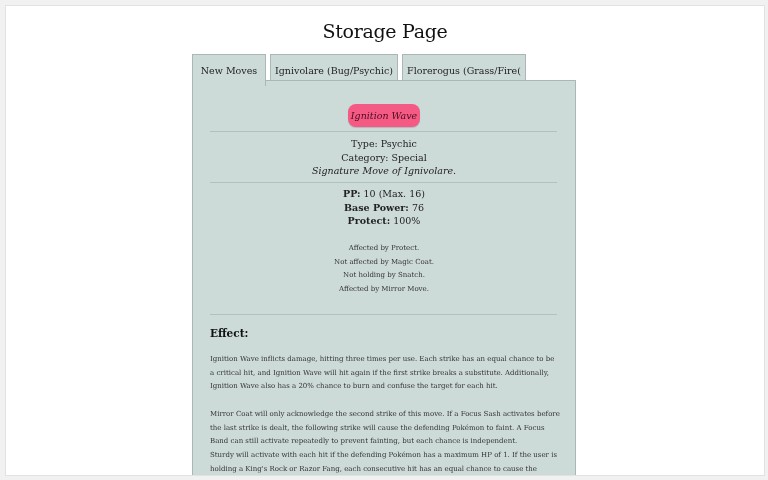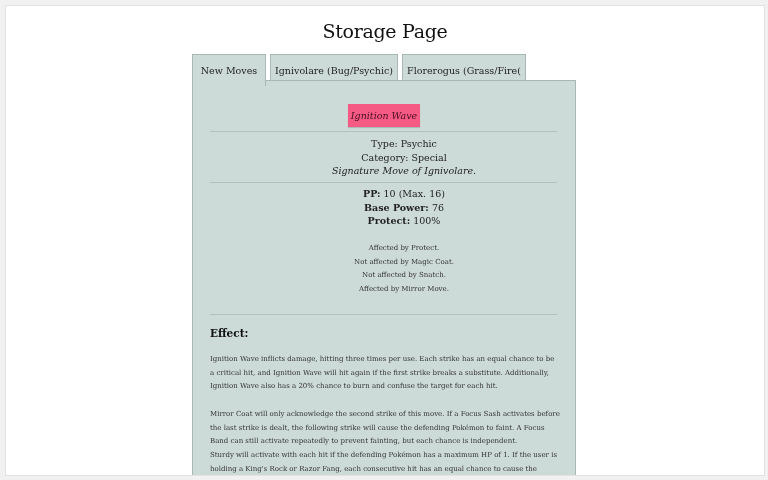--- a/index.html
+++ b/index.html
@@ -37,7 +37,7 @@
   .badge {
     position: absolute; top: 23px; left: 155px; width: 72px; height: 23px;
     background: #f55a85; color: #4a0d1d; font-style: italic; font-size: 9.5px;
-    text-align: center; line-height: 23px; box-shadow: 0 1px 1px rgba(0,0,0,0.15);
+    text-align: center; line-height: 23px; box-shadow: 0 1px 1px rgba(0,0,0,0.15); border-radius: 8px;
   }
   .hr { position: absolute; left: 17px; width: 347px; height: 1px; background: #b2c1be; }
   .center-block { position: absolute; left: 0; width: 382px; text-align: center; padding-left: 20px; }

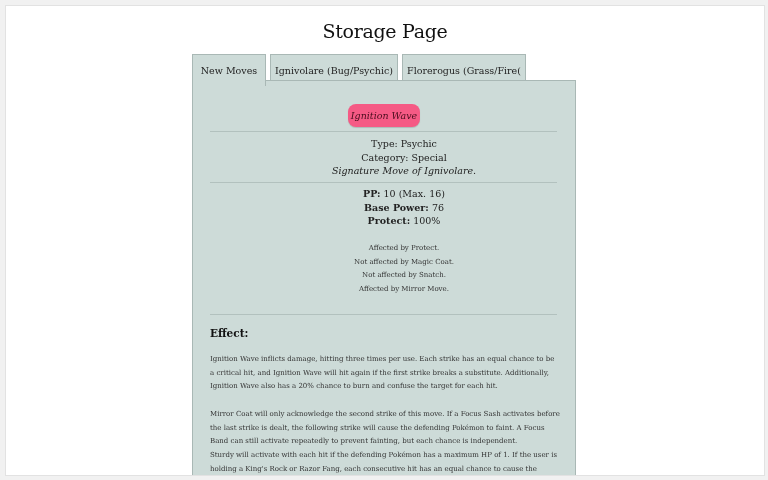--- a/index.html
+++ b/index.html
@@ -40,7 +40,7 @@
     text-align: center; line-height: 23px; box-shadow: 0 1px 1px rgba(0,0,0,0.15); border-radius: 8px;
   }
   .hr { position: absolute; left: 17px; width: 347px; height: 1px; background: #b2c1be; }
-  .center-block { position: absolute; left: 0; width: 382px; text-align: center; padding-left: 20px; }
+  .center-block { position: absolute; left: 0; width: 382px; text-align: center; }
   .line9 { font-size: 9.5px; line-height: 13.5px; }
   .small { font-size: 7px; line-height: 13.5px; color: #333; }
   .bold { font-weight: bold; }

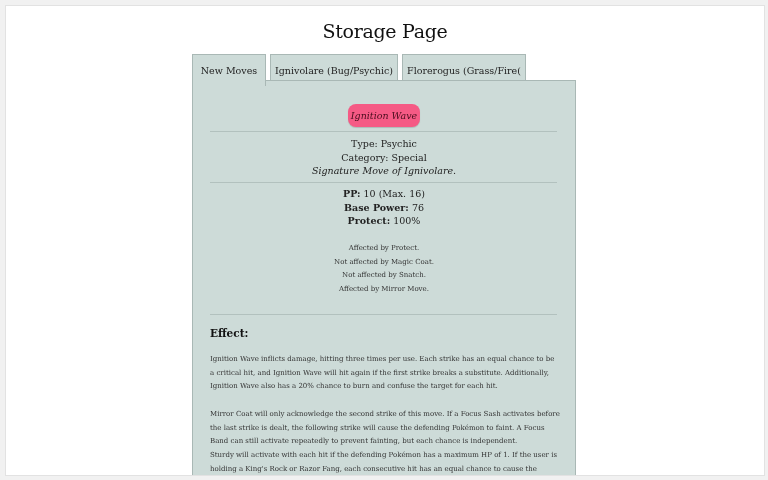--- a/index.html
+++ b/index.html
@@ -79,7 +79,7 @@
     <div class="center-block" style="top:161px;">
       <div class="small">Affected by Protect.</div>
       <div class="small">Not affected by Magic Coat.</div>
-      <div class="small">Not affected by Snatch.</div>
+      <div class="small">Not holding by Snatch.</div>
       <div class="small">Affected by Mirror Move.</div>
     </div>
     <div class="hr" style="top:233px;"></div>

